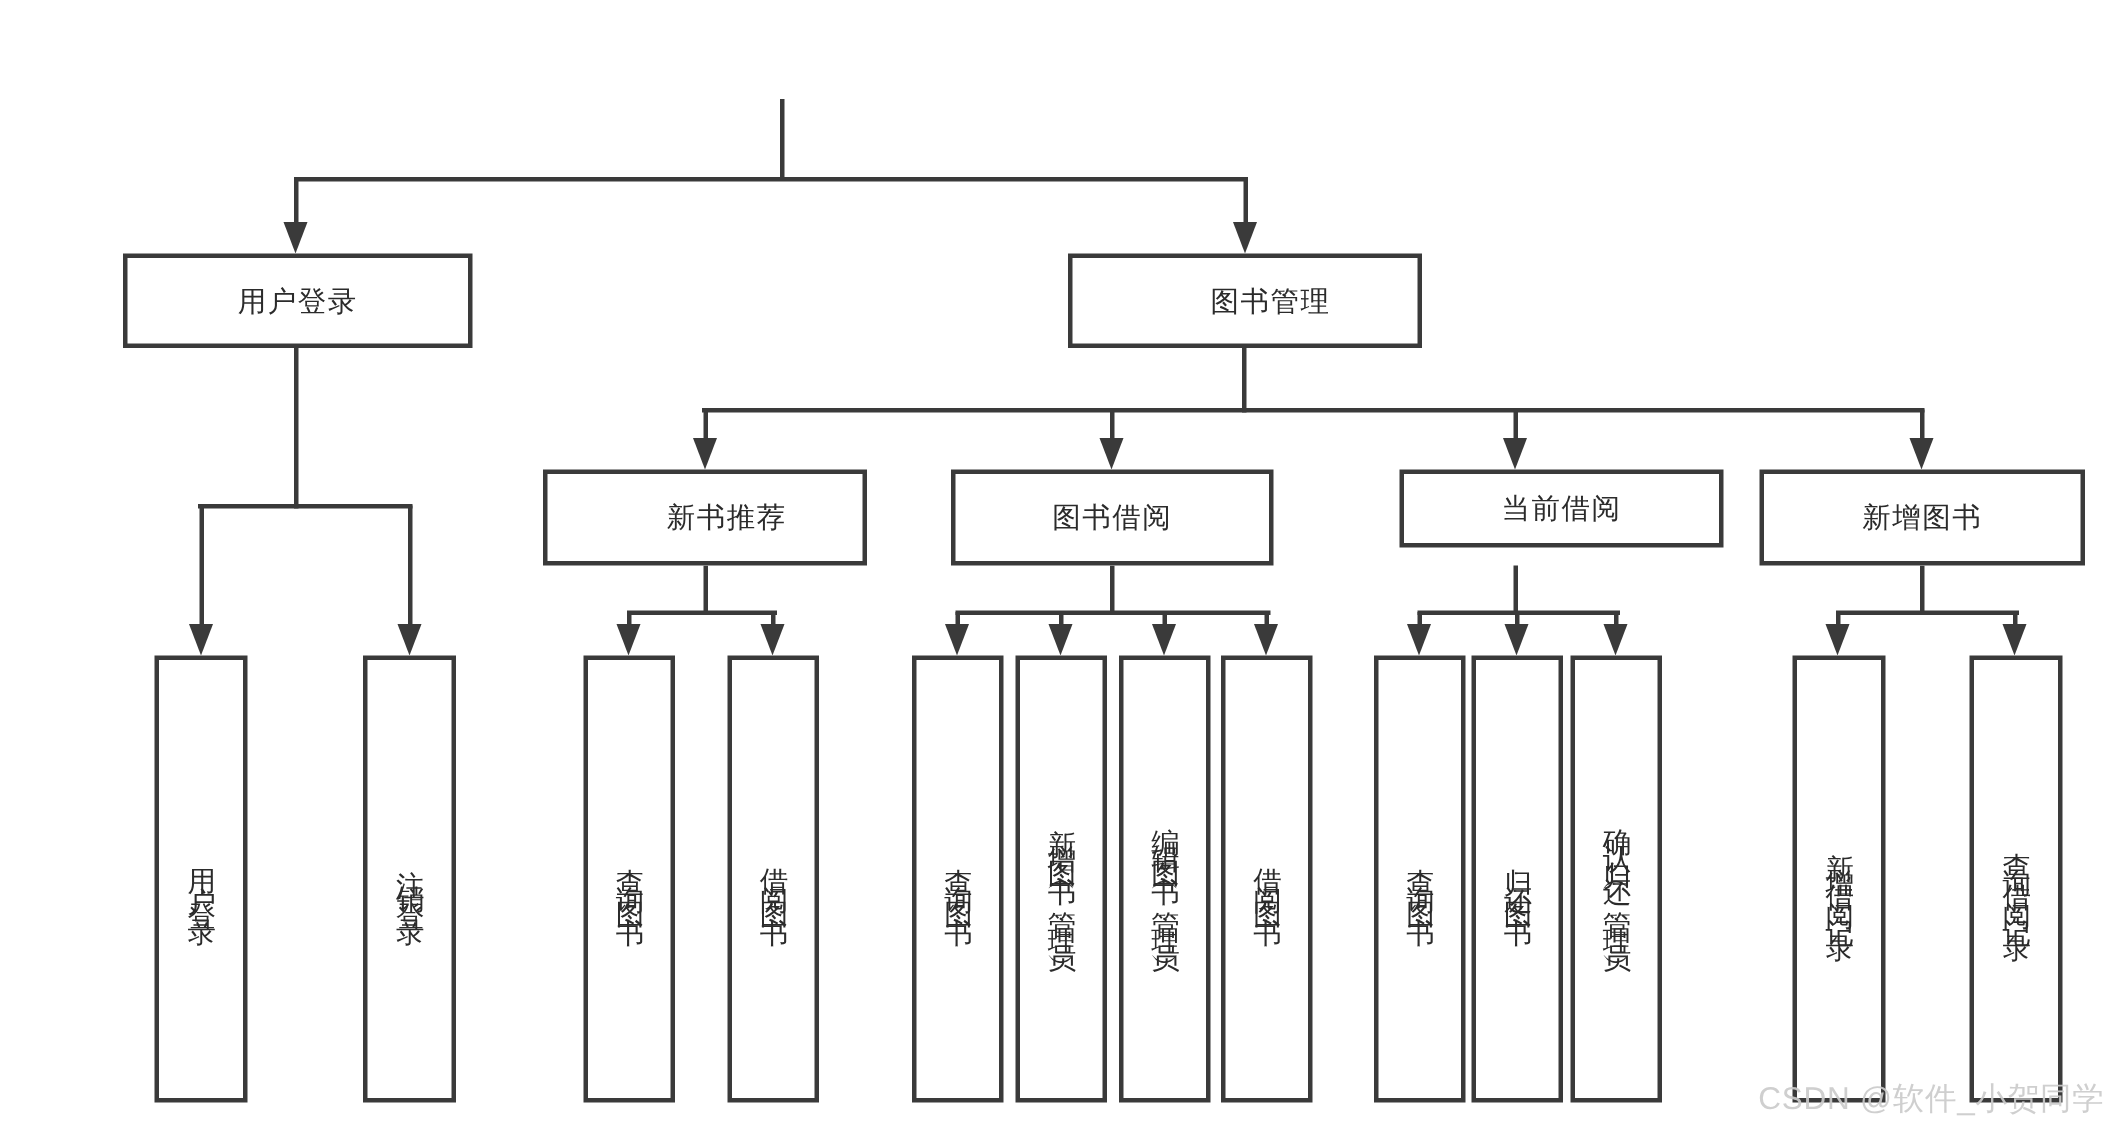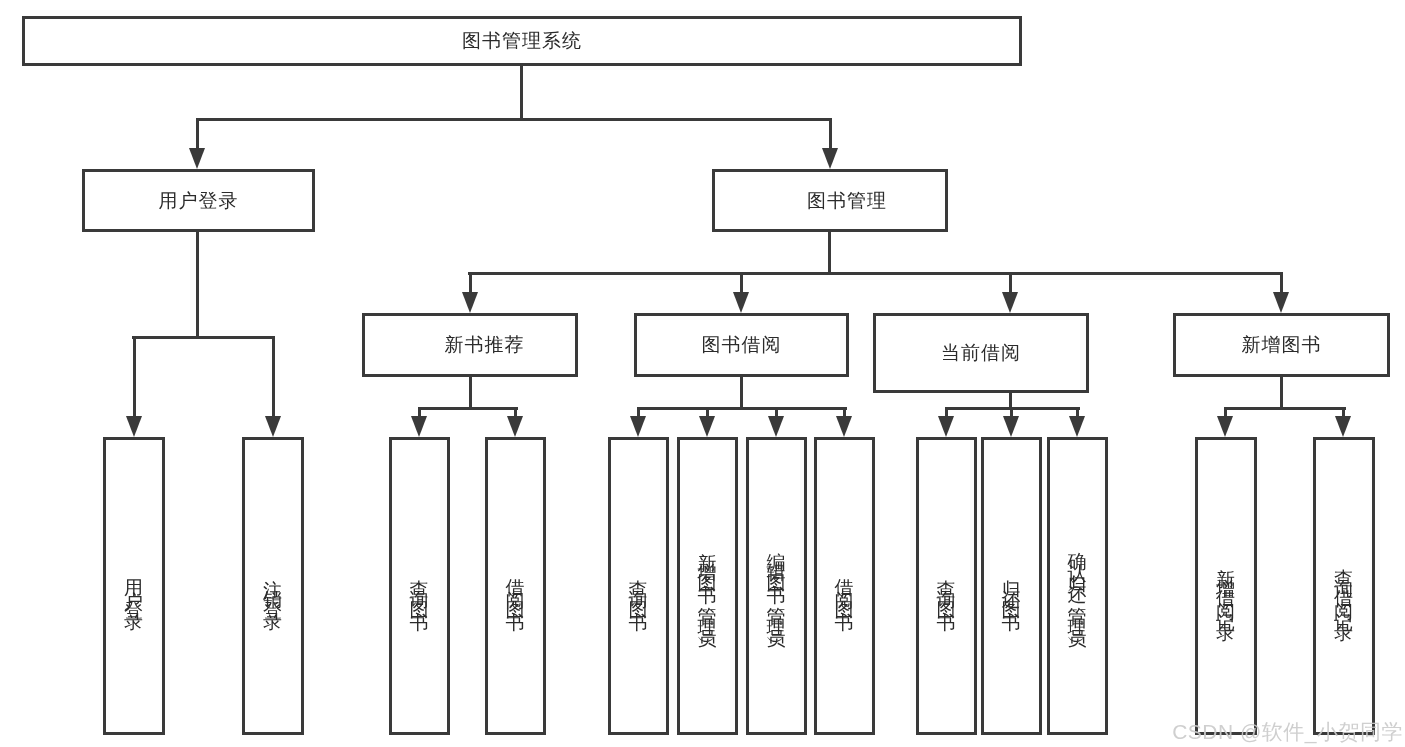--- a/index.html
+++ b/index.html
@@ -61,7 +61,6 @@
 
 <div id="canvas">
 
-  <div class="box" style="left:22px; top:16px; width:1000px; height:50px;">图书管理系统</div>
 
   <div class="box" style="left:82px; top:169px; width:233px; height:63px;">用户登录</div>
   <div class="box" style="left:712px; top:169px; width:236px; height:63px;padding-left:34px;">图书管理</div>

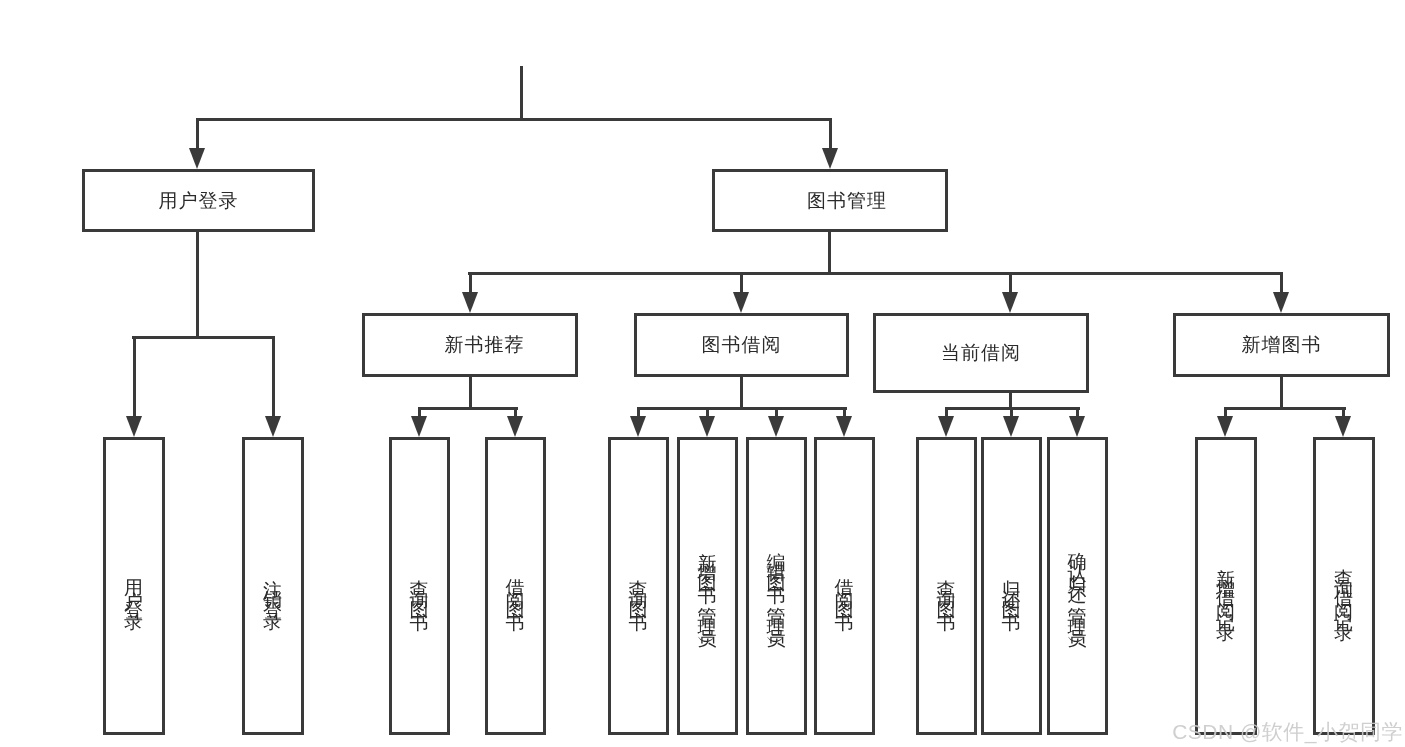--- a/index.html
+++ b/index.html
@@ -67,7 +67,7 @@
 
   <div class="box" style="left:362px; top:313px; width:216px; height:64px;padding-left:29px;">新书推荐</div>
   <div class="box" style="left:634px; top:313px; width:215px; height:64px;text-align:center;">图书借阅</div>
-  <div class="box" style="left:873px; top:313px; width:216px; height:80px;">当前借阅</div>
+  <div class="box" style="left:933px; top:313px; width:216px; height:52px;">当前借阅</div>
   <div class="box" style="left:1173px; top:313px; width:217px; height:64px;">新增图书</div>
 
   <div class="box v" style="left:103px; top:437px; width:62px; height:298px;">用户登录</div>

